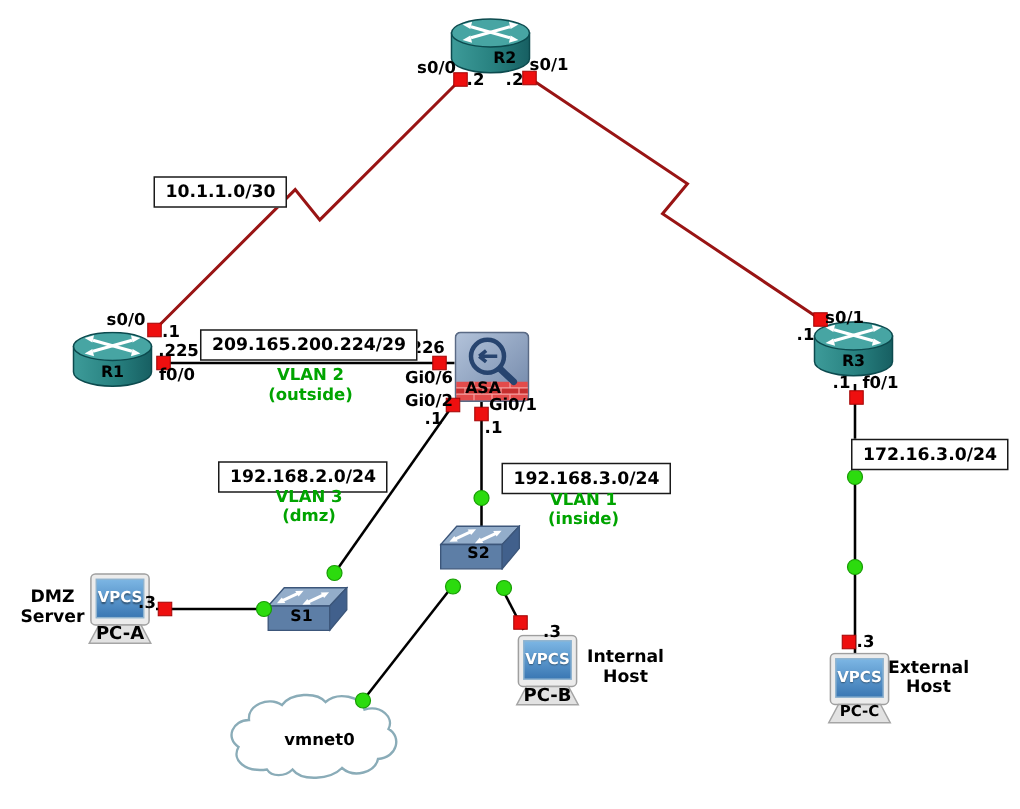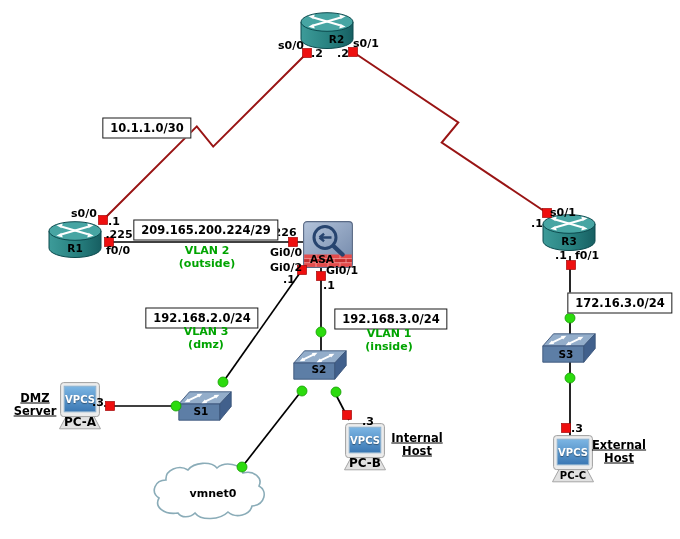--- a/index.html
+++ b/index.html
@@ -273,7 +273,7 @@
   <div class="lbl" style="left:366px;top:43px">s0/1</div>
 
   <div class="lbl" style="left:283px;top:232px">.226</div>
-  <div class="lbl" style="left:286px;top:252px">Gi0/0</div>
+  <div class="lbl" style="left:286px;top:252px">Gi0/6</div>
   <div class="lbl" style="left:286px;top:267px">Gi0/2</div>
   <div class="lbl" style="left:289px;top:279px">.1</div>
   <div class="lbl" style="left:342px;top:270px">Gi0/1</div>

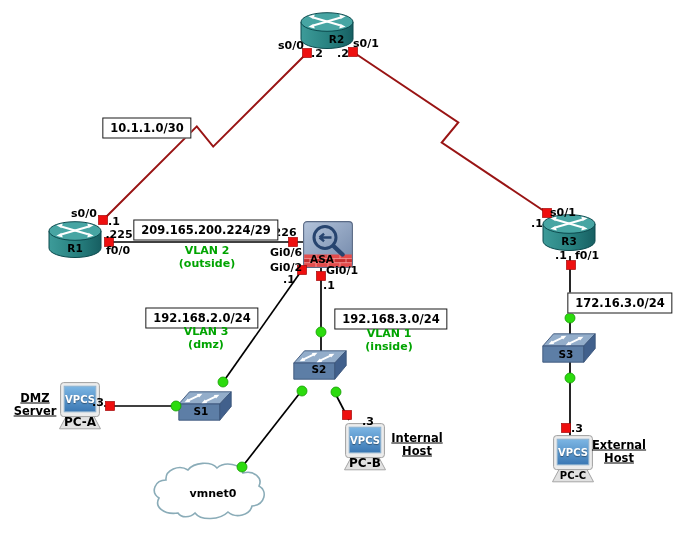--- a/index.html
+++ b/index.html
@@ -175,24 +175,6 @@
     <div class="devlabel" style="left:26px;top:19px">S2</div>
   </div>
 
-  <div class="device z2" style="left:542px;top:333px;width:54px;height:30px">
-    <svg width="54" height="30" viewBox="0 0 54 30">
-      <polygon points="11.5,0.8 53.2,0.8 41.8,13 0.8,13" fill="#93adca" stroke="#3c567a" stroke-width="0.9"></polygon>
-      <polygon points="0.8,13 41.8,13 41.8,29.2 0.8,29.2" fill="#5d7ea6" stroke="#3c567a" stroke-width="0.9"></polygon>
-      <polygon points="41.8,13 53.2,0.8 53.2,15.5 41.8,29.2" fill="#41608c" stroke="#3c567a" stroke-width="0.9"></polygon>
-      <g stroke="#fff" stroke-width="1.9">
-        <line x1="10" y1="9.6" x2="21" y2="4.4"></line>
-          <line x1="27" y1="10.6" x2="38" y2="5.4"></line>
-      </g>
-      <g fill="#fff">
-        <polygon points="6.6,11.2 12.2,11 9.9,7.4"></polygon>
-          <polygon points="24.4,2.8 18.8,3 21.1,6.6"></polygon>
-        <polygon points="23.6,12.2 29.2,12 26.9,8.4"></polygon>
-          <polygon points="41.4,3.8 35.8,4 38.1,7.6"></polygon>
-      </g>
-    </svg>
-    <div class="devlabel" style="left:24px;top:21px">S3</div>
-  </div>
 
   <div class="device z2" style="left:57px;top:382px;width:46px;height:48px">
     <svg width="46" height="48" viewBox="0 0 46 48">

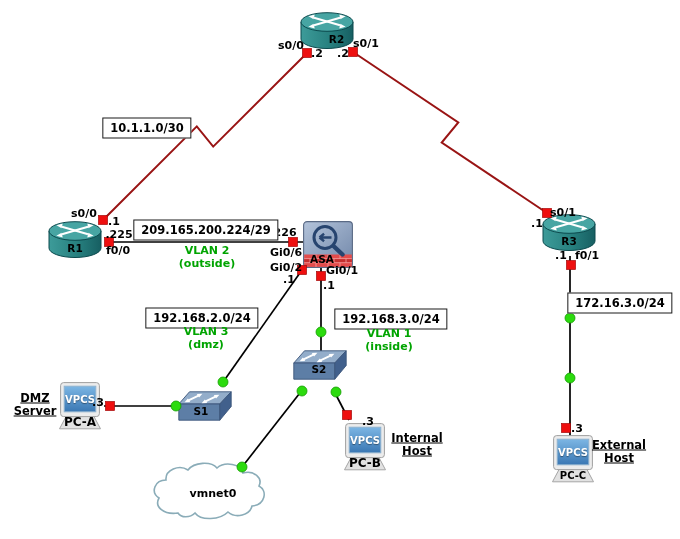--- a/index.html
+++ b/index.html
@@ -24,7 +24,7 @@
   .vlan{position:absolute;transform:translate(-50%,-50%);font:bold 11px "DejaVu Sans",sans-serif;
        color:#00a400;text-align:center;line-height:12.5px;white-space:nowrap;z-index:6;}
   .note{position:absolute;transform:translate(-50%,-50%);font:bold 11.5px "DejaVu Sans",sans-serif;
-       color:#000;text-align:center;line-height:12.5px;white-space:nowrap;z-index:6;text-decoration:underline;}
+       color:#000;text-align:center;line-height:12.5px;white-space:nowrap;z-index:6;}
   .z1{z-index:1}.z2{z-index:2}.z3{z-index:3}
 </style>
 </head>

